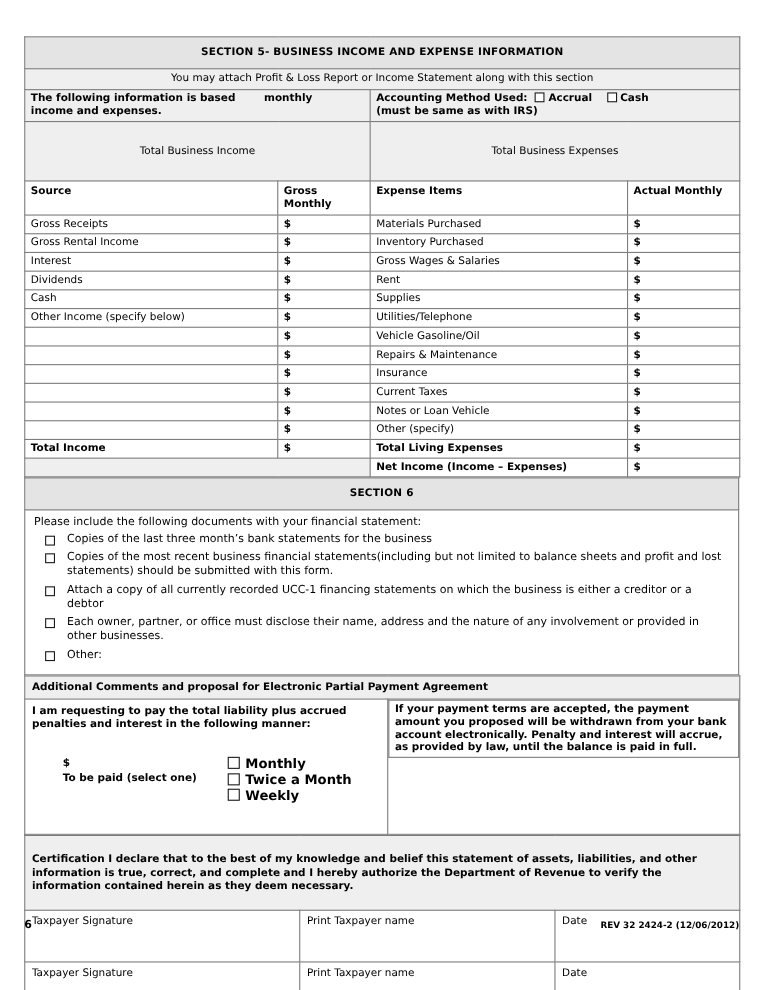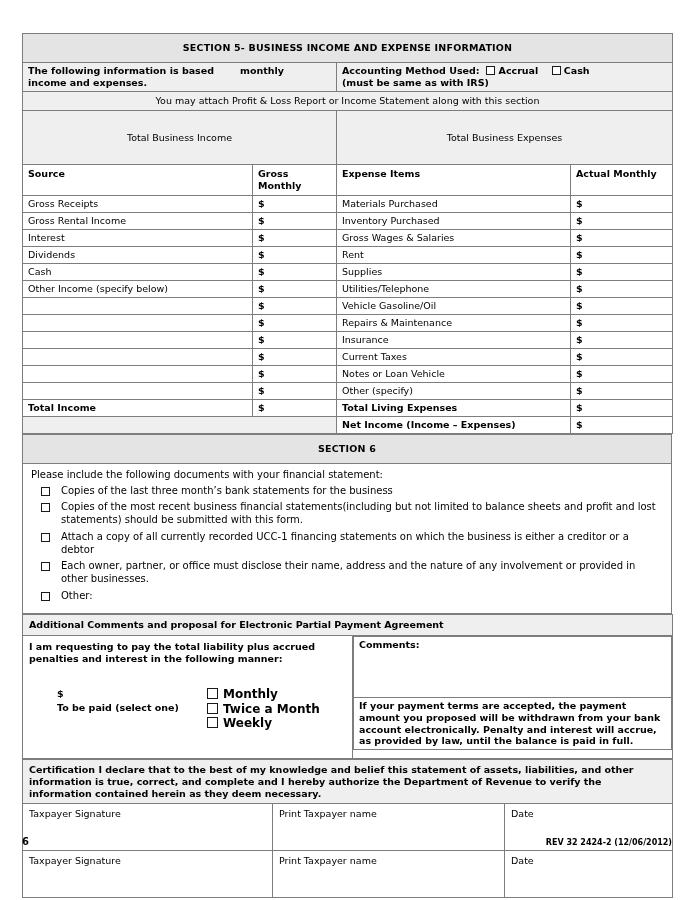--- a/index.html
+++ b/index.html
@@ -194,6 +194,9 @@
     <tbody>
       <tr>
         <td colspan="4" class="shade sec-title">SECTION 5- BUSINESS INCOME AND EXPENSE INFORMATION</td>
+      </tr>
+      <tr>
+        <td colspan="4" class="shade-lite sub-note">You may attach Profit &amp; Loss Report or Income Statement along with this section</td>
       </tr>
       <tr>
         <td colspan="2" class="shade-lite methods-left">
@@ -208,9 +211,6 @@
           <span>Cash</span><br>
           <span>(must be same as with IRS)</span>
         </td>
-      </tr>
-      <tr>
-        <td colspan="4" class="shade-lite sub-note">You may attach Profit &amp; Loss Report or Income Statement along with this section</td>
       </tr>
       <tr>
         <td colspan="2" class="shade-lite totals-band">Total Business Income</td>

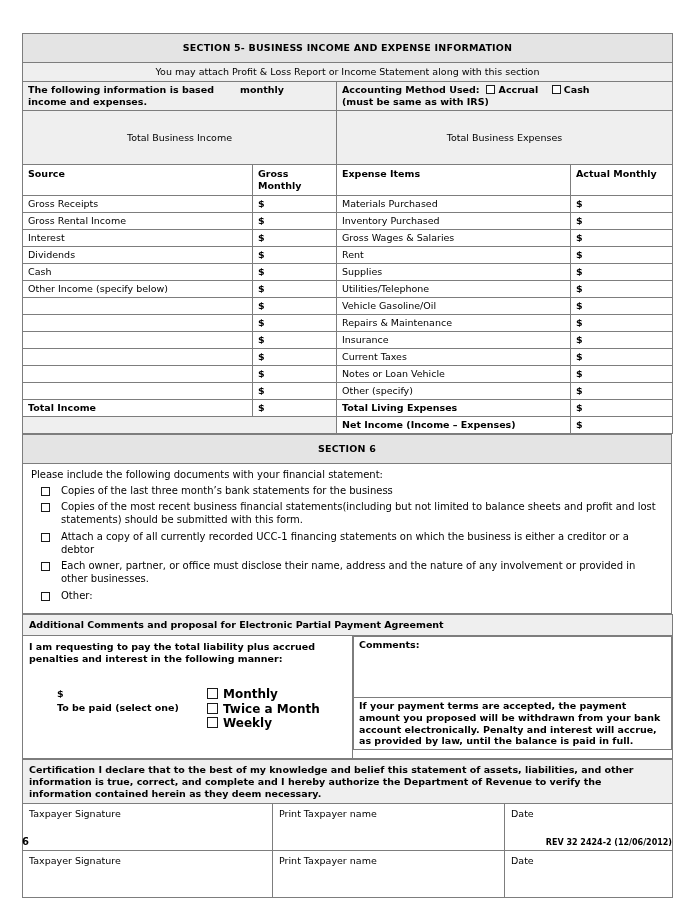--- a/index.html
+++ b/index.html
@@ -384,11 +384,6 @@
         <td class="cell-pad-0">
           <table class="inner">
             <tbody>
-              <tr>
-                <td style="height:56px">
-                  <span class="comments-lbl">Comments:</span>
-                </td>
-              </tr>
               <tr class="split">
                 <td class="terms">If your payment terms are accepted, the payment amount you proposed will be withdrawn from your bank account electronically. Penalty and interest will accrue, as provided by law, until the balance is paid in full.</td>
               </tr>

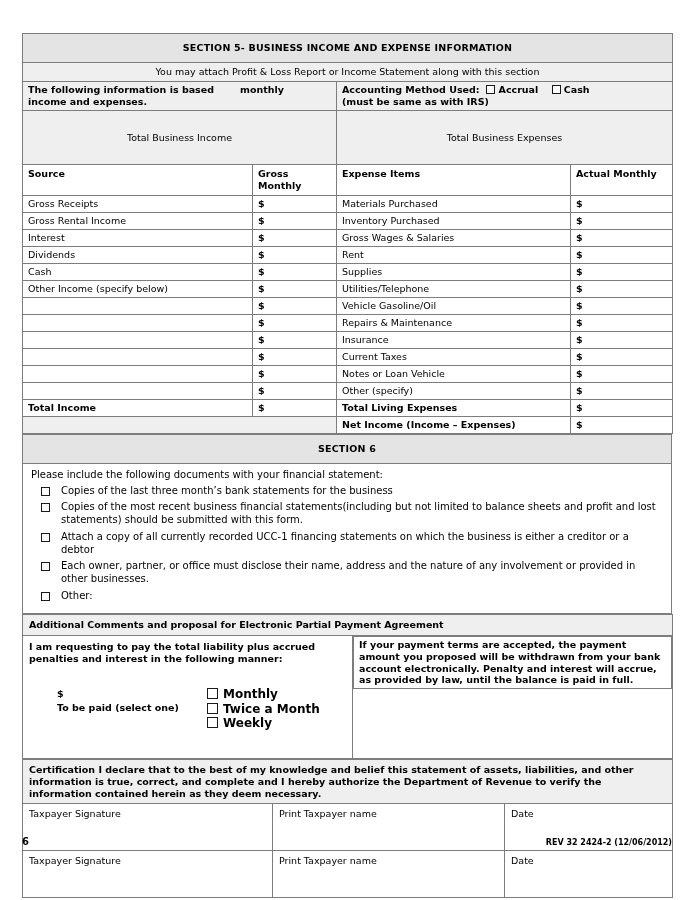--- a/index.html
+++ b/index.html
@@ -161,7 +161,7 @@
     font-weight: bold;
     font-size: 9.5px;
     line-height: 1.33;
-    padding: 4px 6px !important;
+    padding: 16px 6px !important;
     margin-top: 32px;
   }
   .sig-cell { height: 38px; font-size: 9.5px; padding: 4px 6px !important; }

